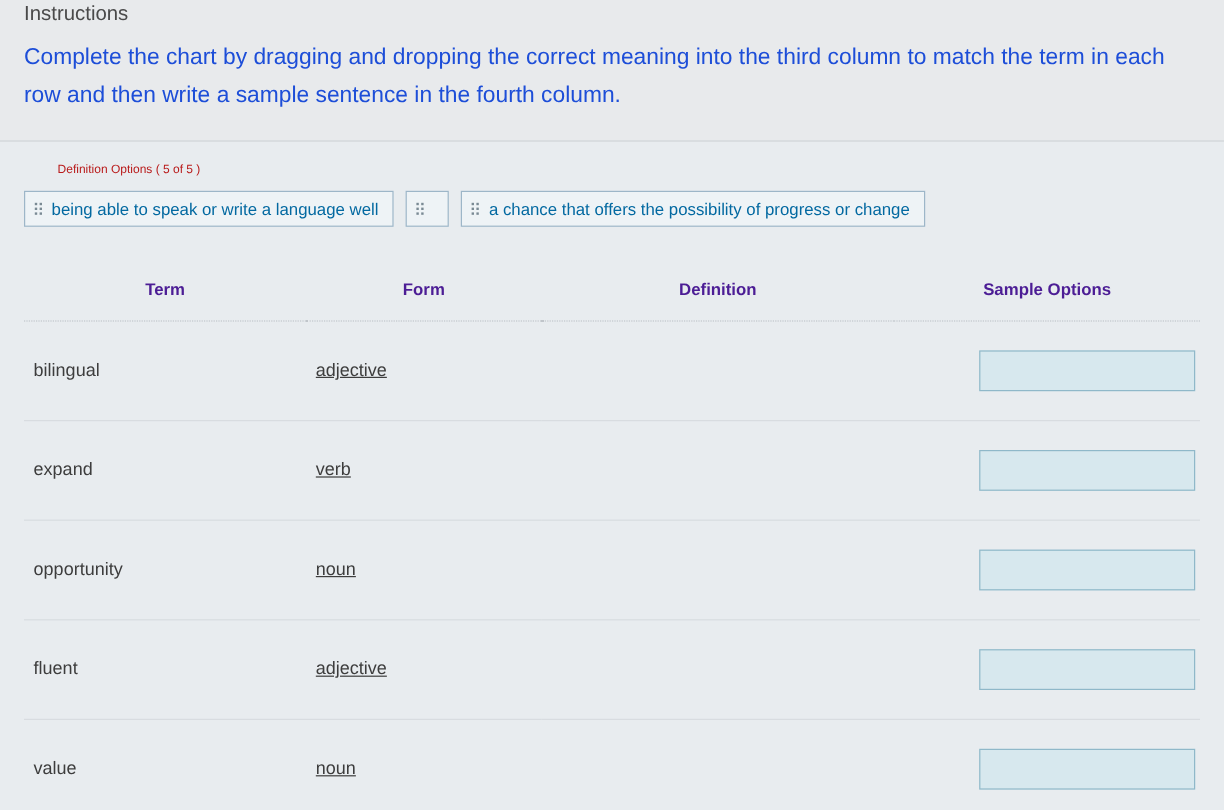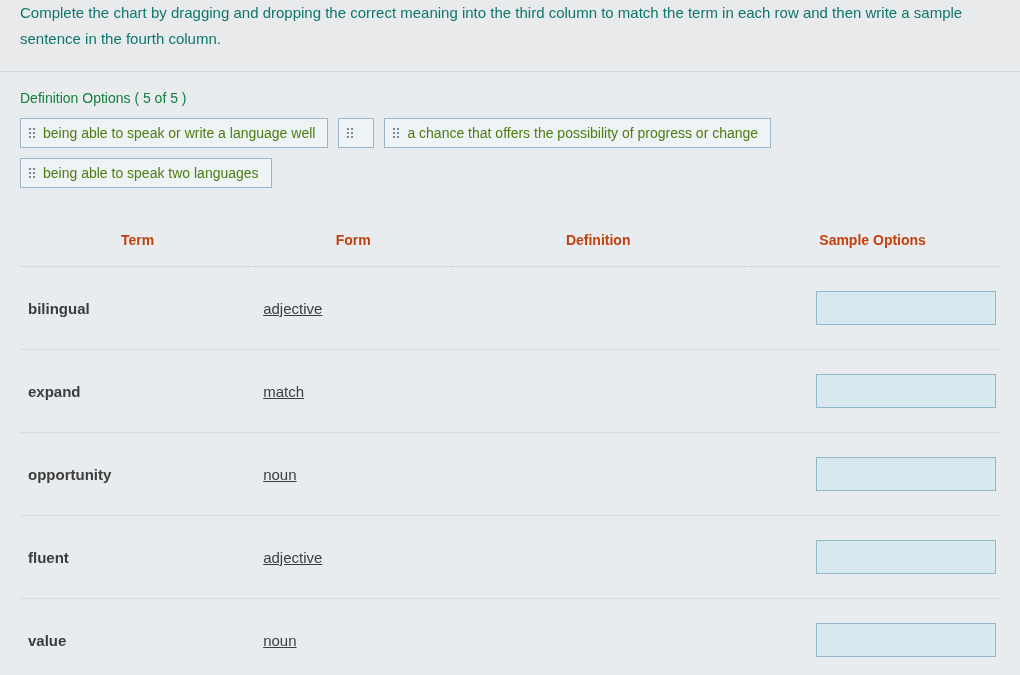--- a/index.html
+++ b/index.html
@@ -111,6 +111,7 @@
 <body>
 
 <div class="instructions-panel">
+  <div class="instructions-title">Instructions</div>
   <div class="instructions-text">Complete the chart by dragging and dropping the correct meaning into the third column to match the term in each row and then write a sample sentence in the fourth column.</div>
 </div>
 

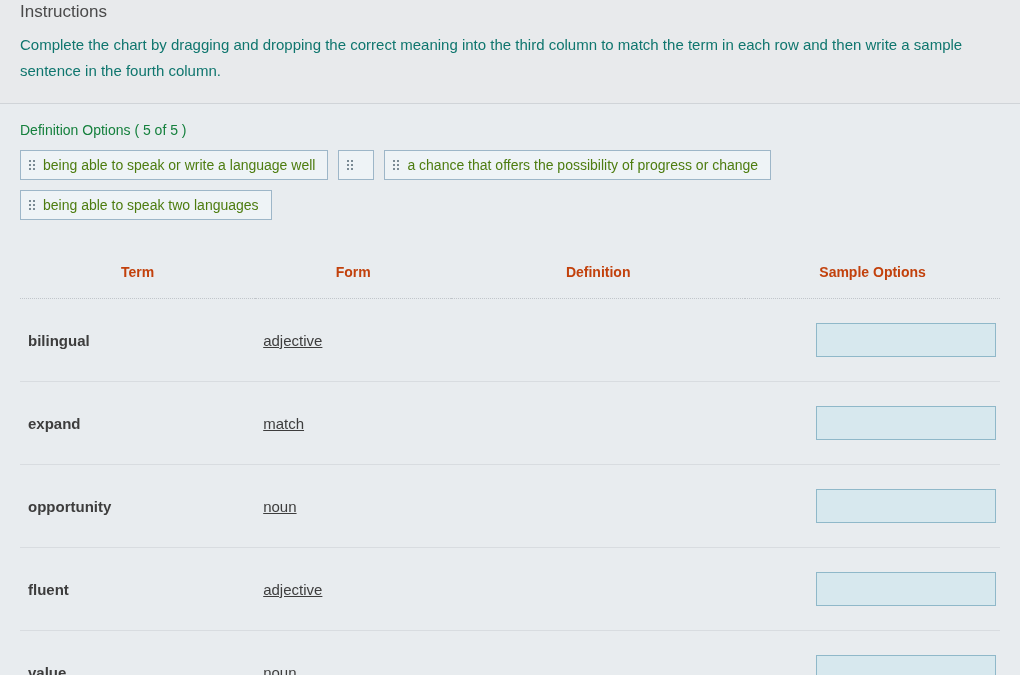--- a/index.html
+++ b/index.html
@@ -24,8 +24,8 @@
   padding-bottom: 10px;
 }
 .instructions-text {
-  font-size: 15px;
-  color: #0f766e;
+  font-size: 19px;
+  color: #1d4ed8;
   line-height: 1.7;
 }
 .options-section {

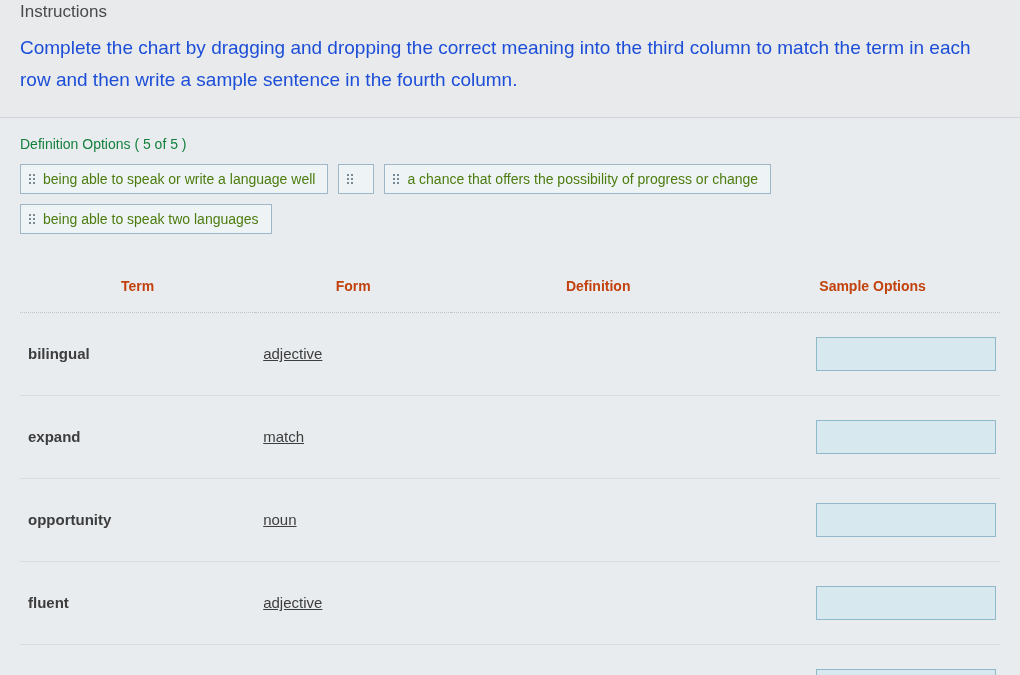--- a/index.html
+++ b/index.html
@@ -32,9 +32,10 @@
   padding: 18px 20px 10px 20px;
 }
 .options-title {
-  font-size: 14px;
-  color: #15803d;
+  font-size: 10px;
+  color: #b91c1c;
   margin-bottom: 12px;
+  margin-left: 28px;
 }
 .options-wrap {
   display: flex;

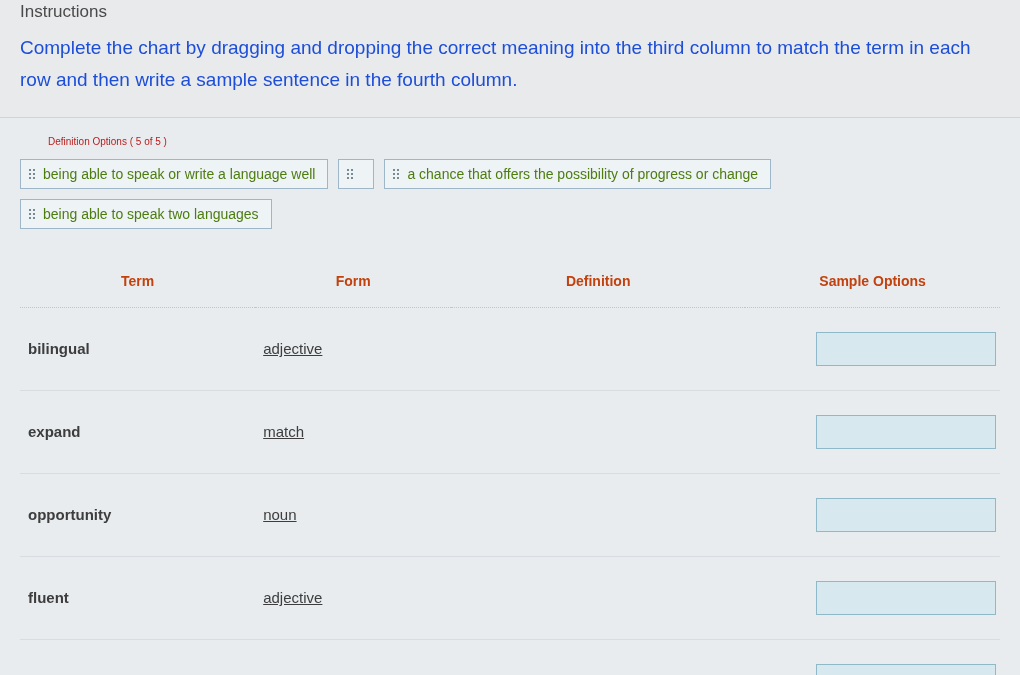--- a/index.html
+++ b/index.html
@@ -49,7 +49,7 @@
   background: #eef3f6;
   padding: 6px 12px 6px 8px;
   font-size: 14px;
-  color: #4d7c0f;
+  color: #0369a1;
   cursor: grab;
 }
 .grip {

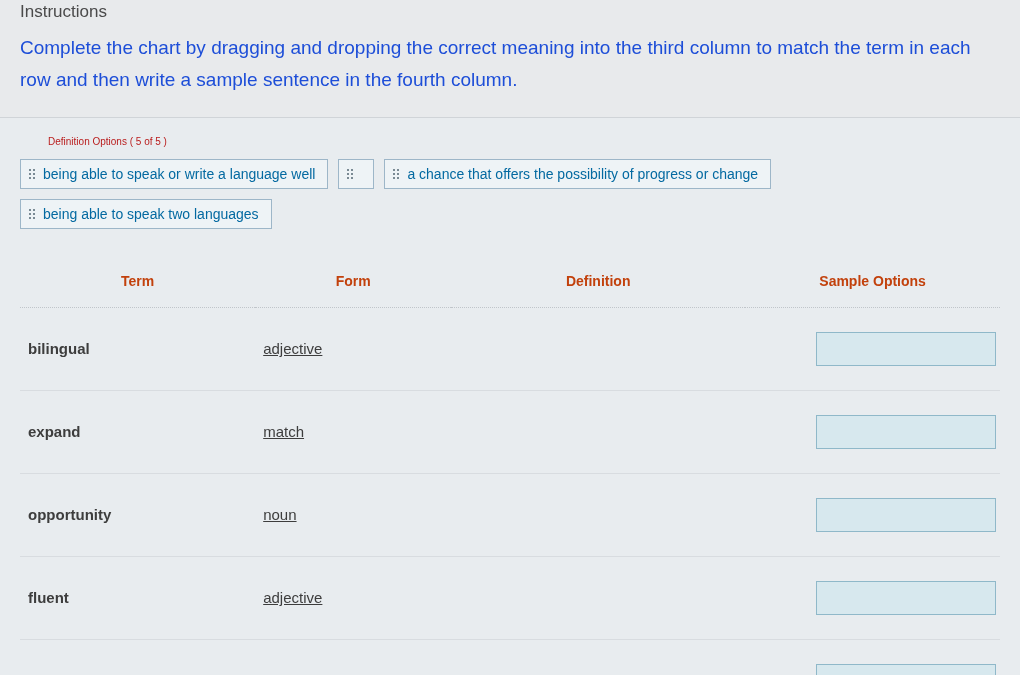--- a/index.html
+++ b/index.html
@@ -169,23 +169,6 @@
         </span>
       <span>a chance that offers the possibility of progress or change</span>
     </div>
-    <div class="chip" draggable="true">
-      <span class="grip">
-          <span class="grip-row">
-            <span class="grip-dot"></span>
-            <span class="grip-dot"></span>
-          </span>
-          <span class="grip-row">
-            <span class="grip-dot"></span>
-            <span class="grip-dot"></span>
-          </span>
-          <span class="grip-row">
-            <span class="grip-dot"></span>
-            <span class="grip-dot"></span>
-          </span>
-        </span>
-      <span>being able to speak two languages</span>
-    </div>
   </div>
 </div>
 

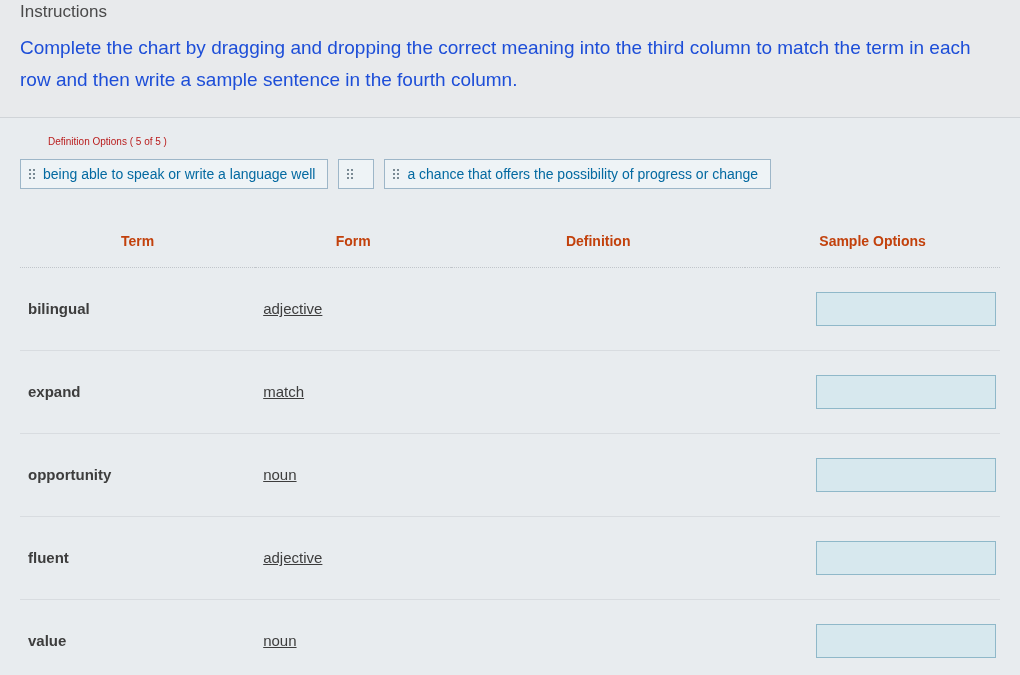--- a/index.html
+++ b/index.html
@@ -74,7 +74,7 @@
 th {
   font-size: 14px;
   font-weight: 600;
-  color: #c2410c;
+  color: #4c1d95;
   padding: 14px 8px 18px 8px;
   text-align: center;
   border-bottom: 1px dotted #c0c5ca;

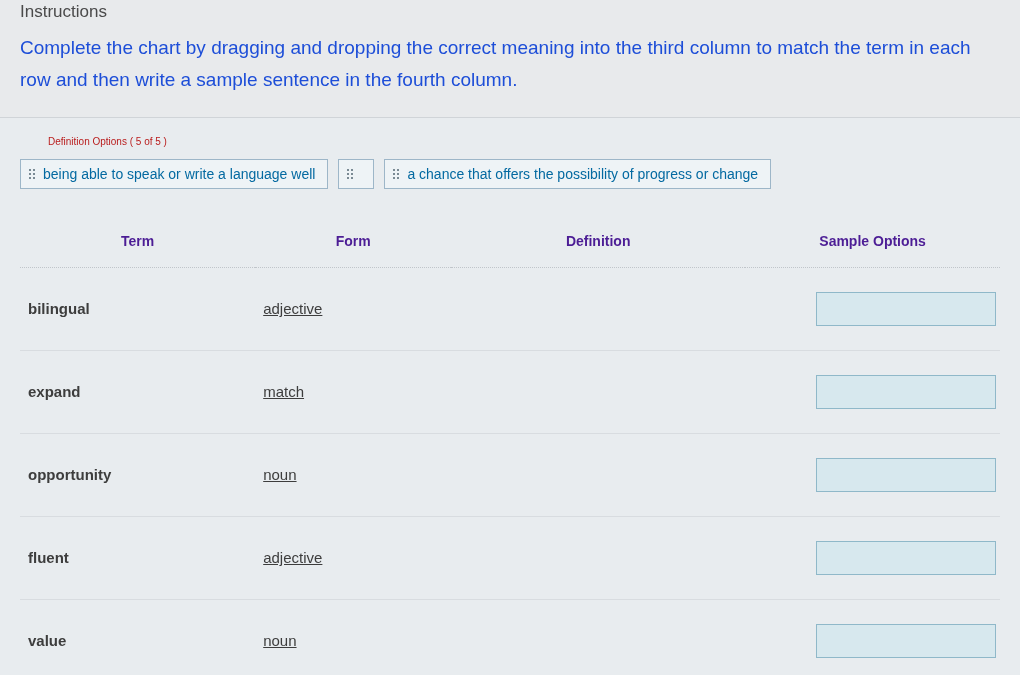--- a/index.html
+++ b/index.html
@@ -86,7 +86,7 @@
   vertical-align: middle;
   border-bottom: 1px solid #d8dce0;
 }
-td.term { padding-left: 8px; font-weight: bold; }
+td.term { padding-left: 8px; }
 td.form { padding-left: 8px; text-decoration: underline; }
 .input-cell {
   text-align: right;

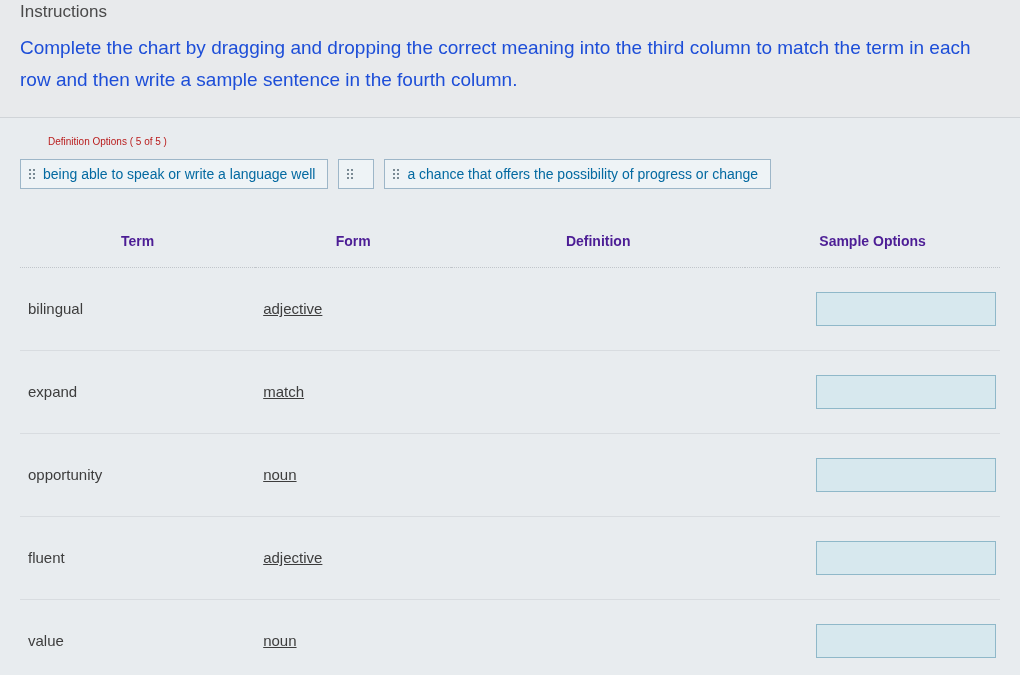--- a/index.html
+++ b/index.html
@@ -199,7 +199,7 @@
       </tr>
       <tr>
         <td class="term">expand</td>
-        <td class="form">match</td>
+        <td class="form">verb</td>
         <td>
             <div class="dropzone"></div>
           </td>

